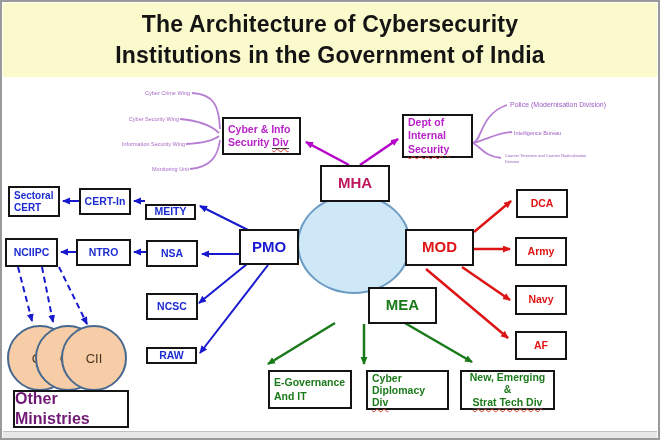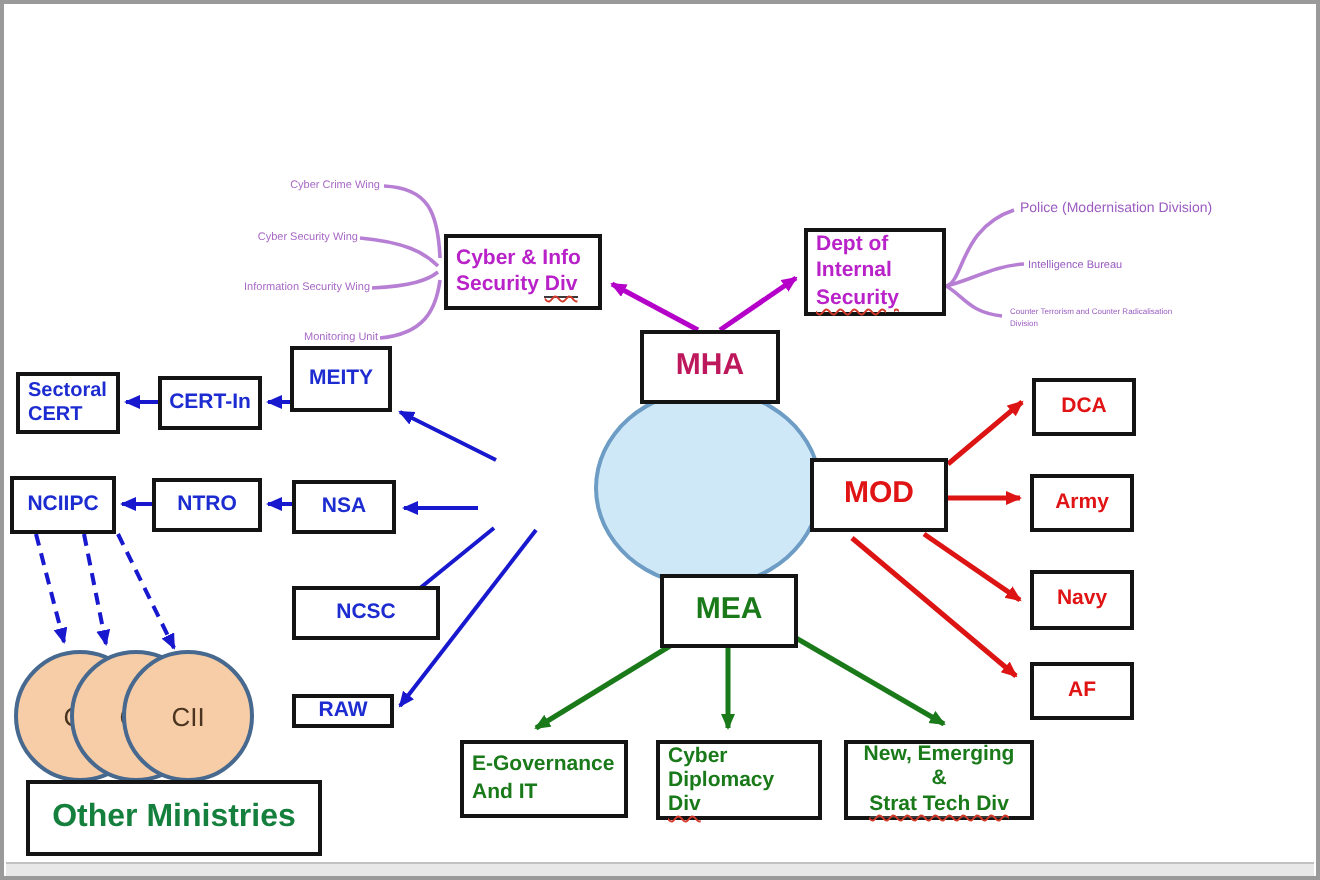--- a/index.html
+++ b/index.html
@@ -50,6 +50,10 @@
 
 <div id="stage">
 
+  <div id="title-band" class="abs">
+    <div class="title-line">The Architecture of Cybersecurity</div>
+    <div class="title-line">Institutions in the Government of India</div>
+  </div>
 
   <div id="center-circle" class="abs"></div>
 

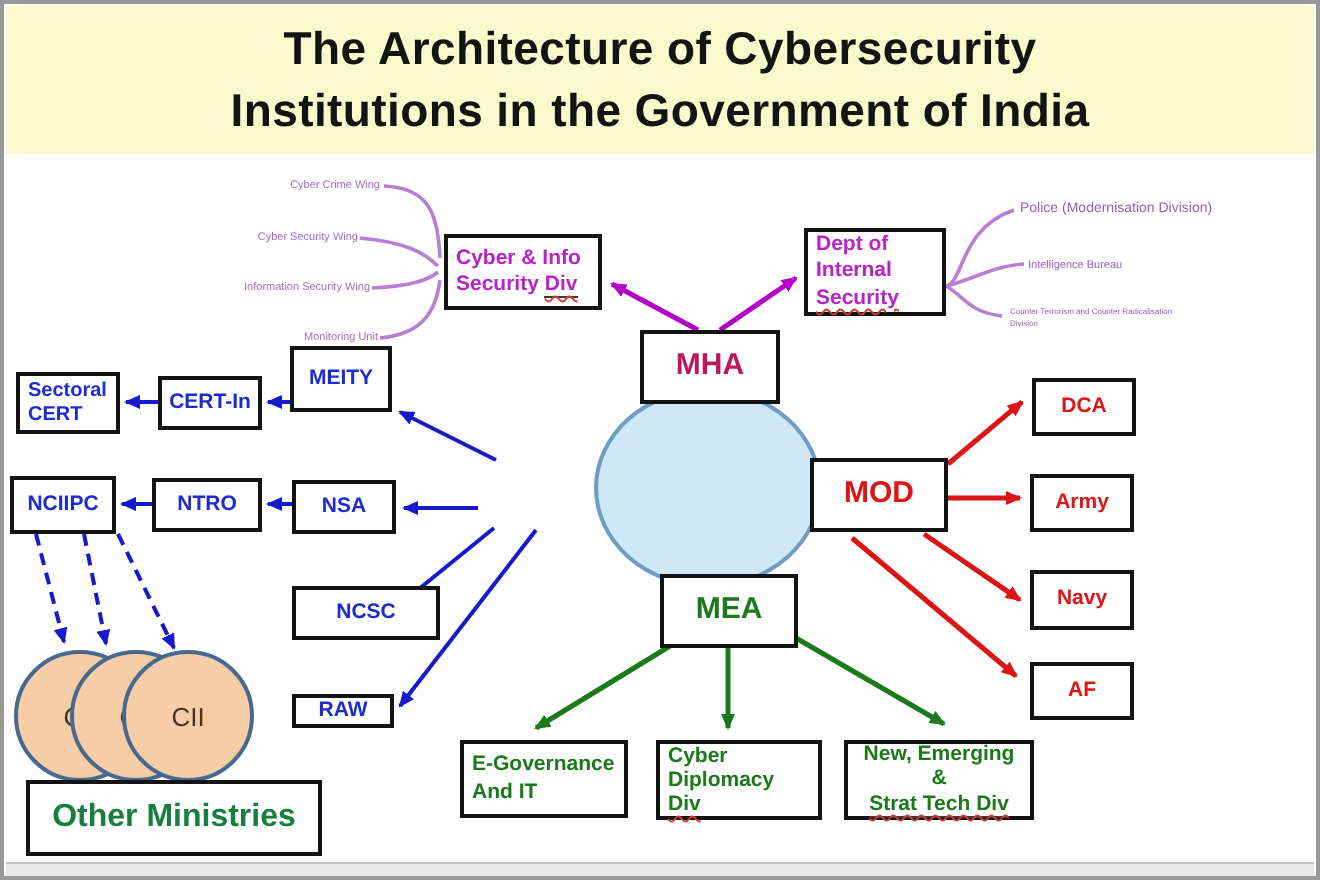--- a/index.html
+++ b/index.html
@@ -147,7 +147,7 @@
   <div class="bx f10 blue" style="left:77px;top:186px;width:52px;height:27px;">
     <span>CERT-In</span>
   </div>
-  <div class="bx f10 blue" style="left:143px;top:171px;width:51px;height:33px;">
+  <div class="bx f10 blue" style="left:143px;top:202px;width:51px;height:16px;">
     <span>MEITY</span>
   </div>
   <div class="bx f10 blue" style="left:3px;top:236px;width:53px;height:29px;">

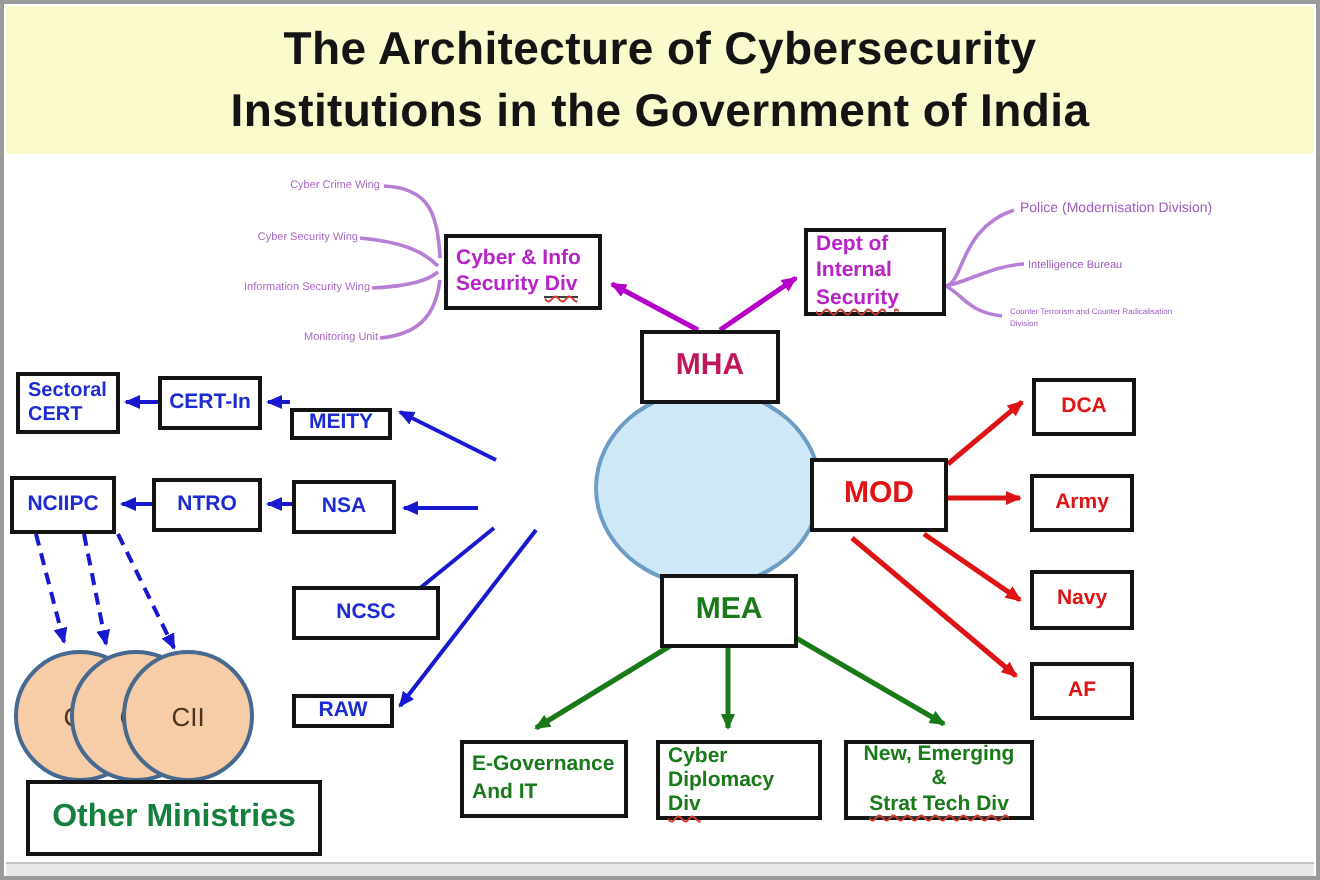--- a/index.html
+++ b/index.html
@@ -111,6 +111,9 @@
   <div class="bx f15 mag" style="left:318px;top:163px;width:70px;height:37px;color:#be185d;align-items:center;">
     <span>MHA</span>
   </div>
+  <div class="bx f15" style="left:237px;top:227px;width:60px;height:36px;color:#1a1ad2;">
+    <span>PMO</span>
+  </div>
   <div class="bx f15 red" style="left:403px;top:227px;width:69px;height:37px;">
     <span>MOD</span>
   </div>

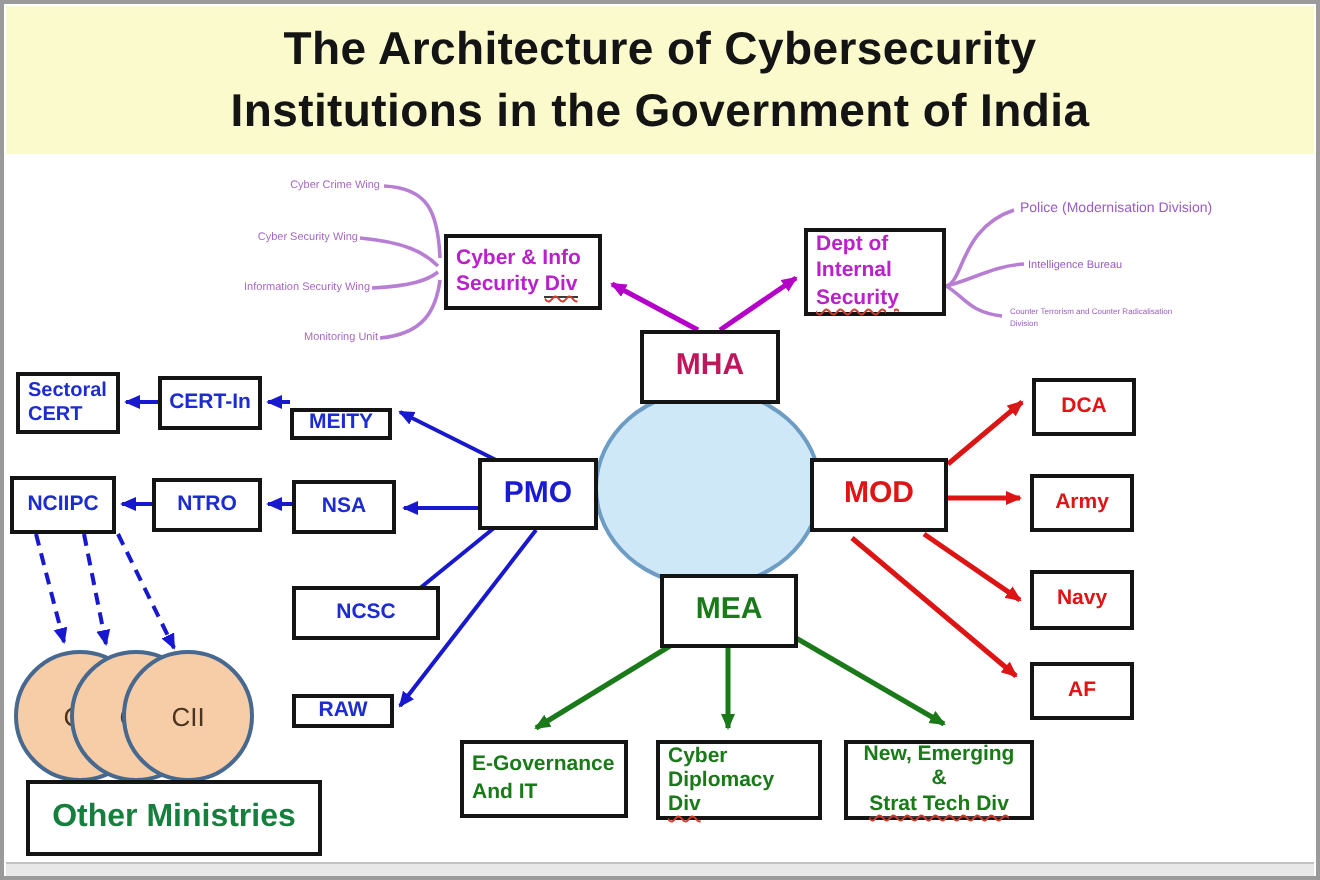--- a/index.html
+++ b/index.html
@@ -162,7 +162,7 @@
   <div class="bx f10 blue" style="left:144px;top:238px;width:52px;height:27px;">
     <span>NSA</span>
   </div>
-  <div class="bx f10 blue" style="left:144px;top:291px;width:74px;height:27px;">
+  <div class="bx f10 blue" style="left:144px;top:291px;width:52px;height:27px;">
     <span>NCSC</span>
   </div>
   <div class="bx f10 blue" style="left:144px;top:345px;width:51px;height:17px;">

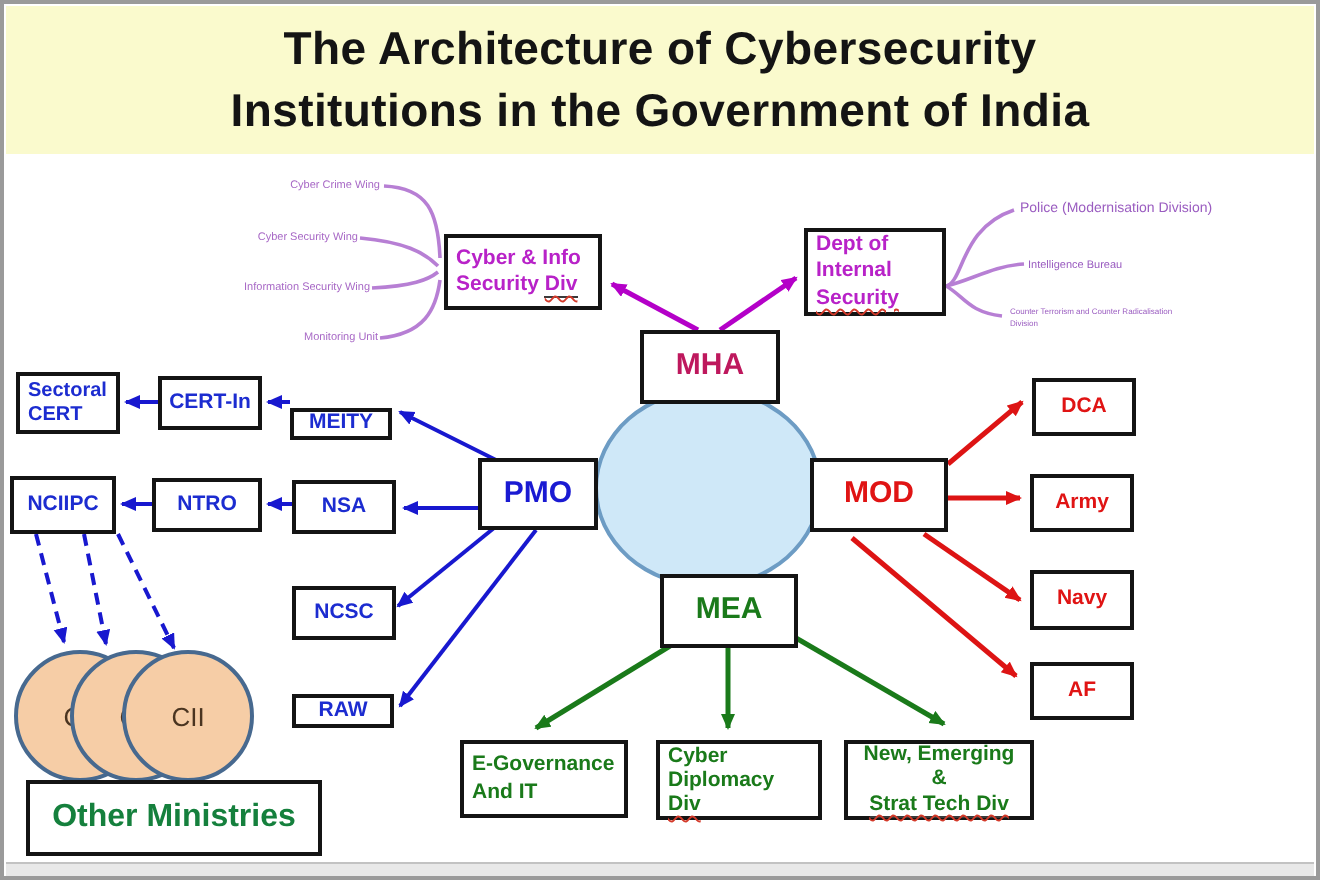--- a/index.html
+++ b/index.html
@@ -25,7 +25,7 @@
   .bx.left{align-items:flex-start;padding-left:4px;}
   .blue{color:#1c2cd0;}
   .red{color:#e01414;}
-  .green{color:#1a7a1a;}
+  .green{color:#1a7a1a;margin-left:38px;}
   .mag{color:#b822c8;}
   .f15{font-size:15px;}
   .f10{font-size:10.5px;}

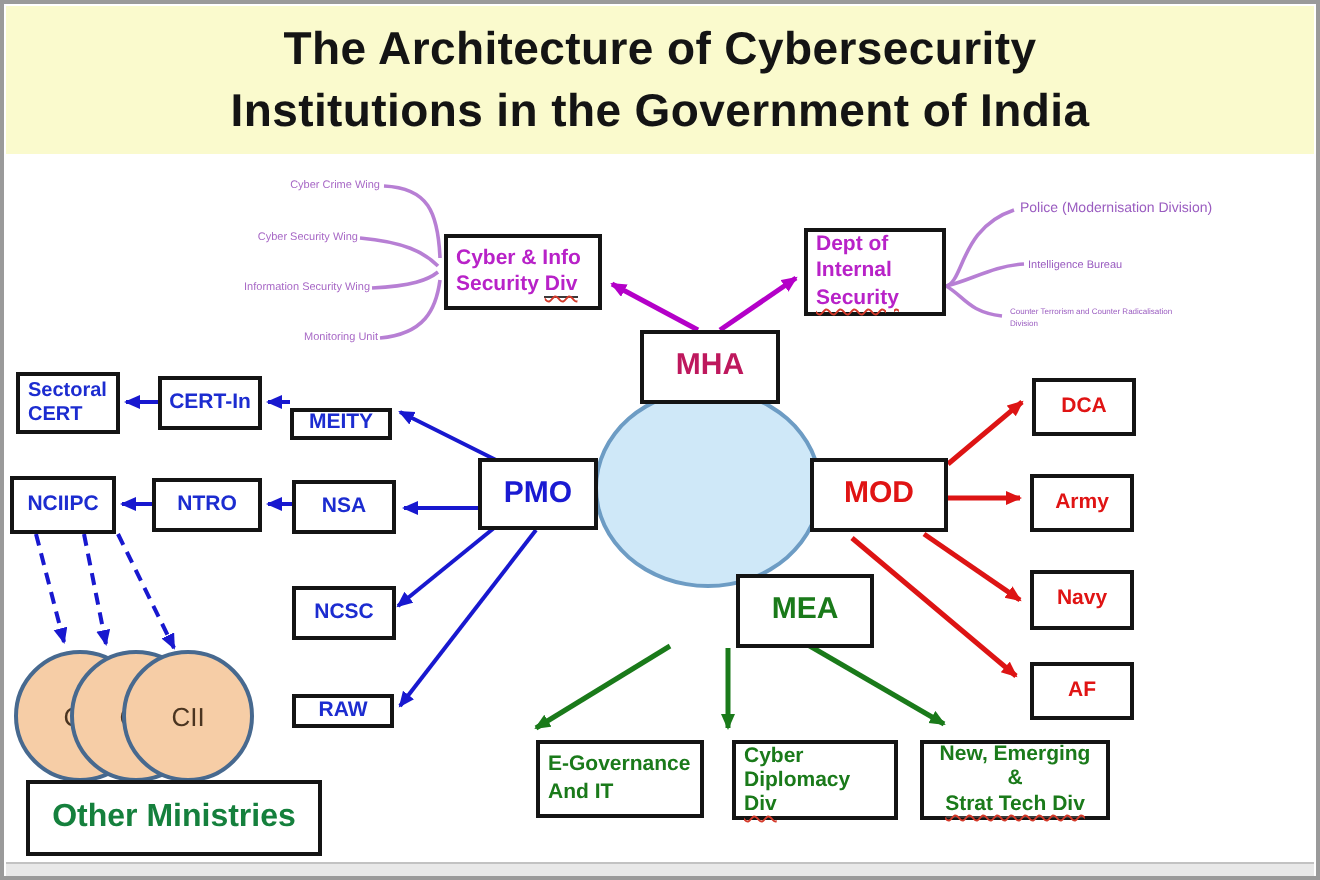--- a/index.html
+++ b/index.html
@@ -41,7 +41,7 @@
     display:flex;align-items:center;justify-content:center;
     color:#4a3420;font-weight:normal;font-size:13px;z-index:1;
   }
-  #other-ministries{left:11px;top:388px;width:148px;height:38px;font-size:16px;color:#15803d;z-index:2;}
+  #other-ministries{left:11px;top:388px;width:116px;height:38px;font-size:16px;color:#701a75;z-index:2;}
   .wing-label{position:absolute;font-size:5.5px;color:#a869c6;text-align:right;z-index:2;}
   .tiny-label{position:absolute;color:#9a5cc0;z-index:2;}
 </style>

